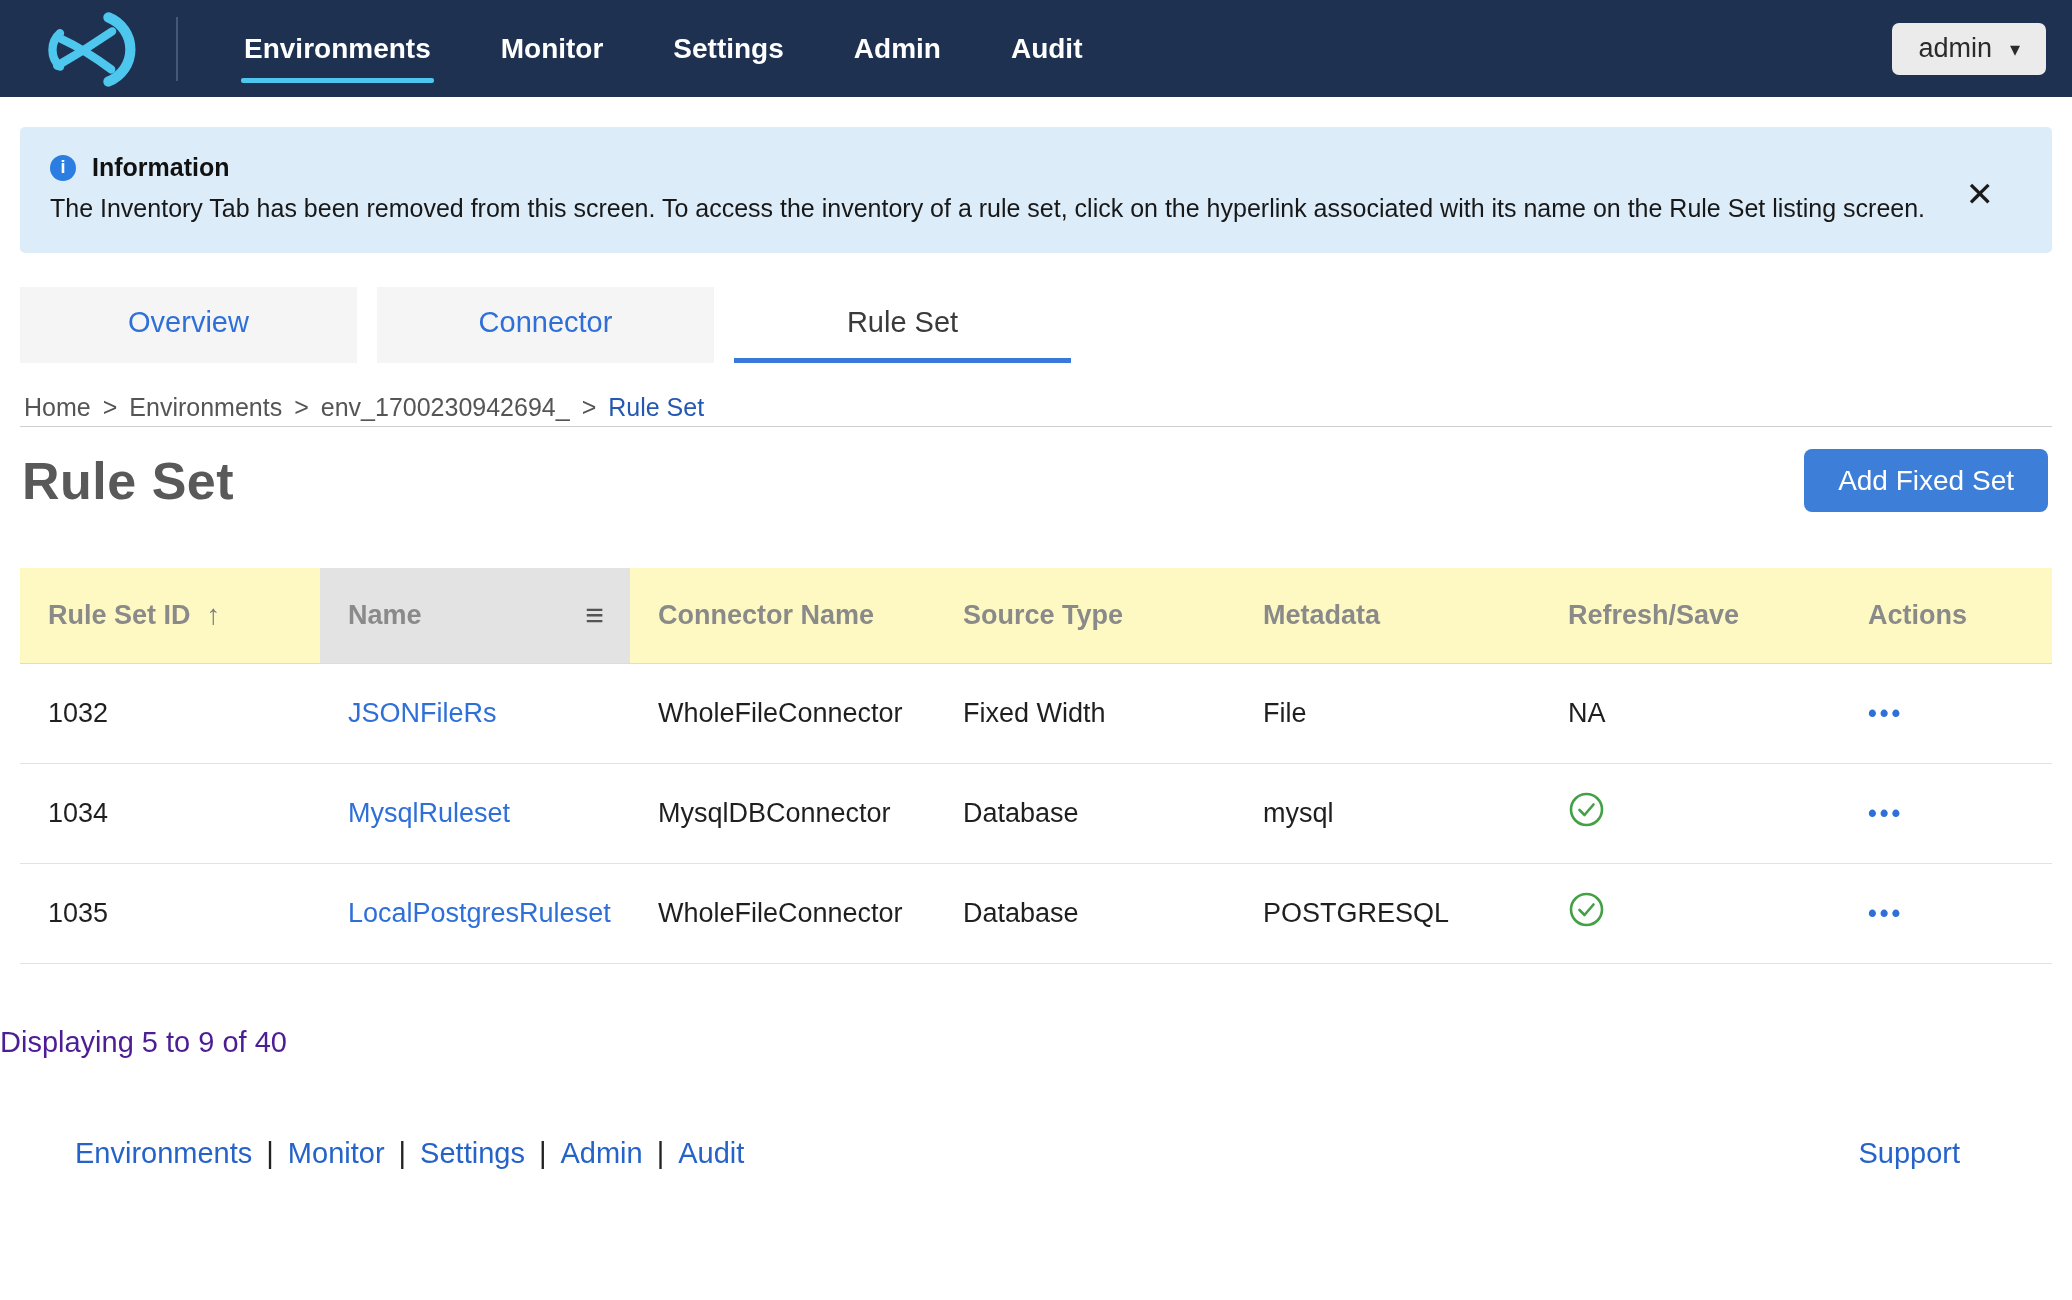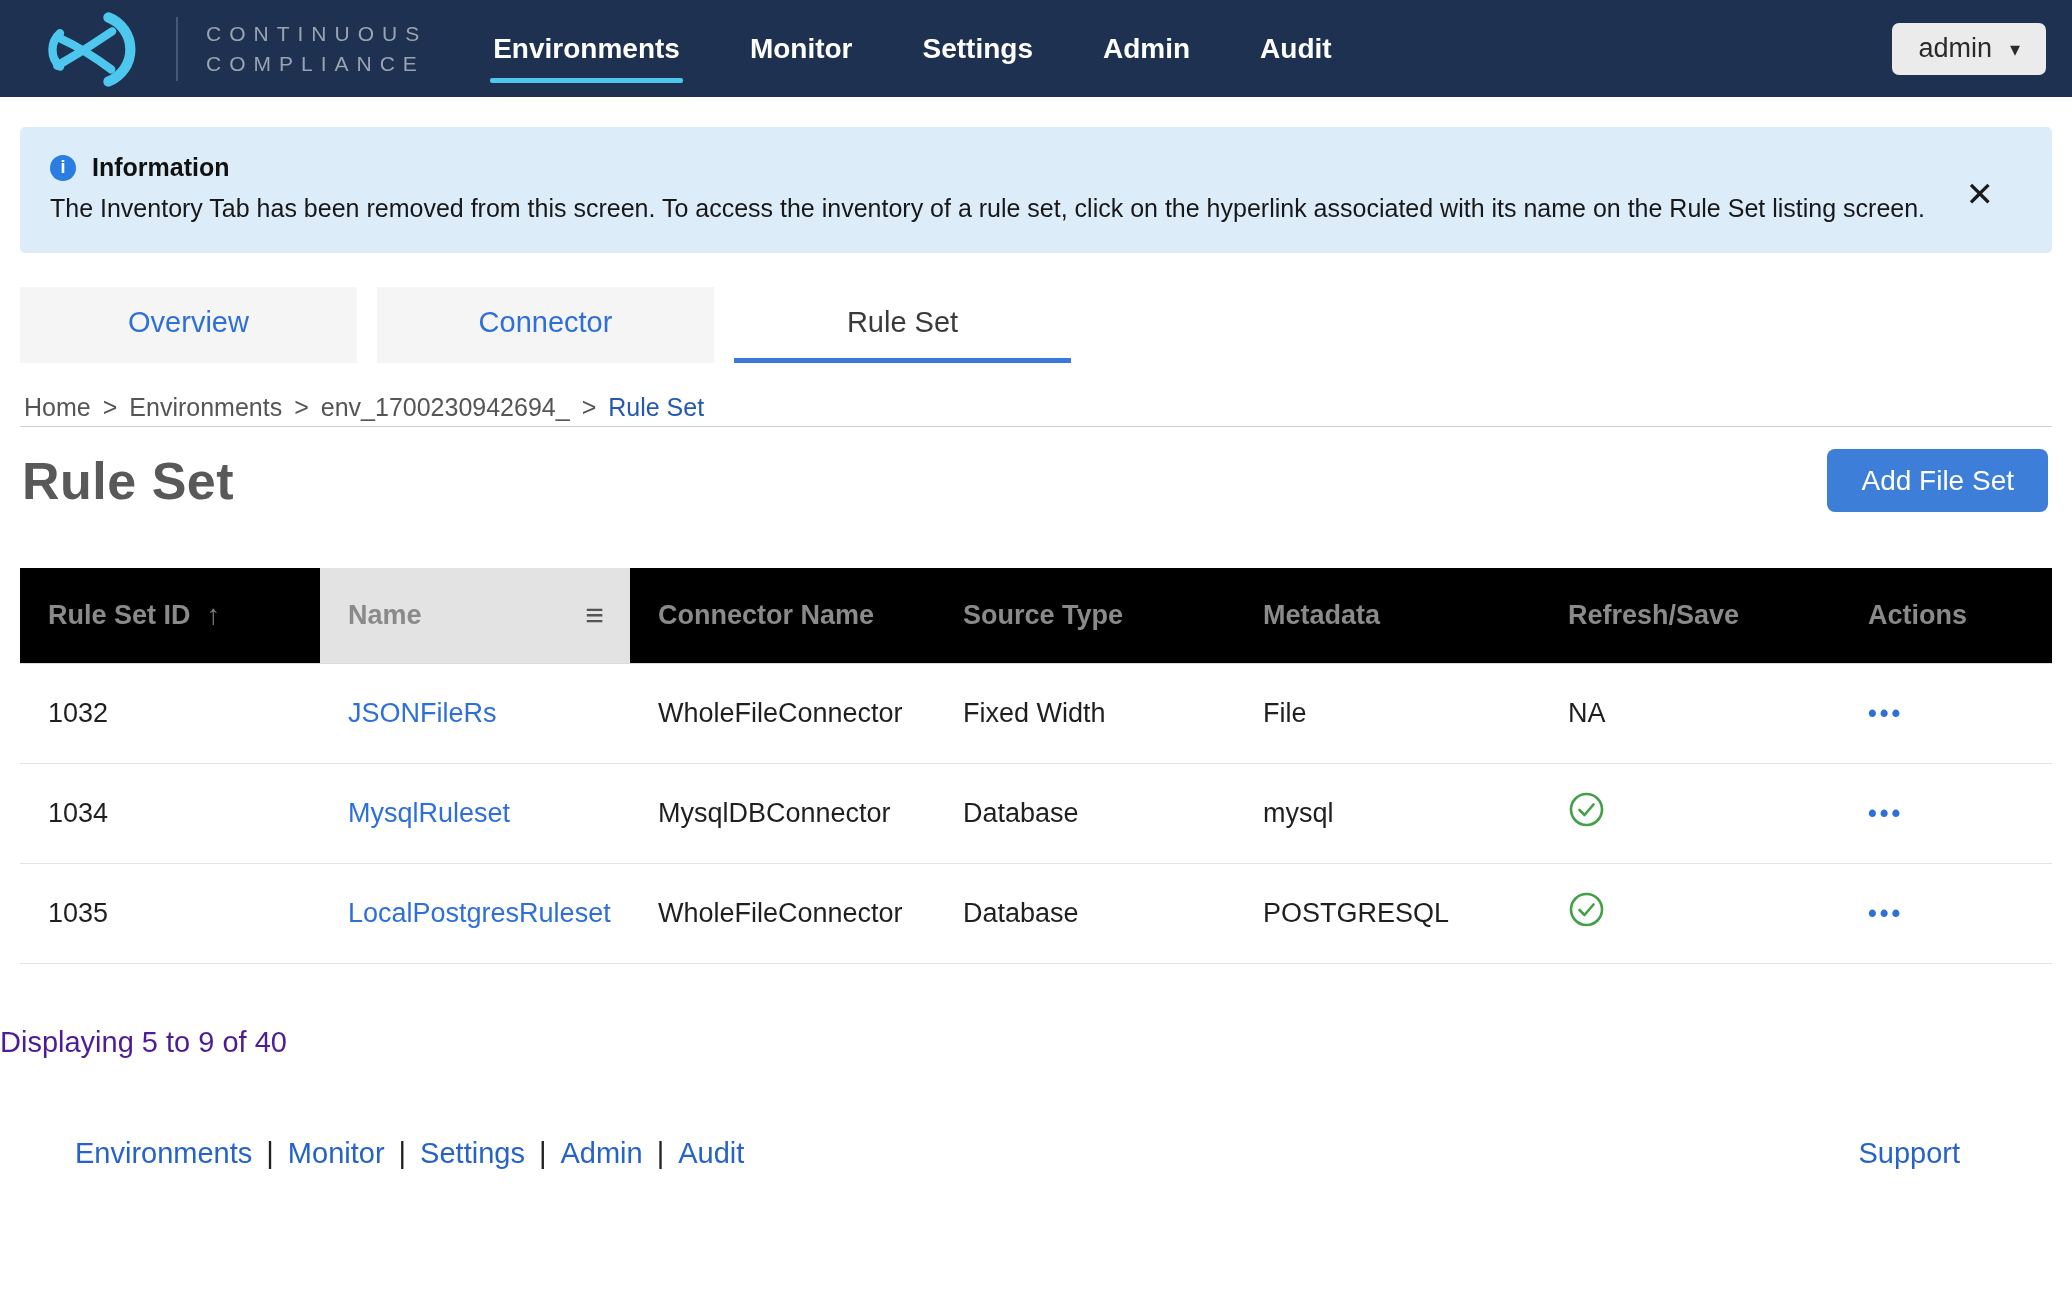--- a/index.html
+++ b/index.html
@@ -86,10 +86,6 @@
       <path d="M92 24 Q63 44 33 61" stroke="#4ec7ee" stroke-width="9" stroke-linecap="round"></path>
     </svg>
     <div class="logo-divider"></div>
-    <div class="wordmark">
-      <div>CONTINUOUS</div>
-      <div>COMPLIANCE</div>
-    </div>
   </div>
   <nav class="main-nav">
     <div class="nav-item active">Environments</div>

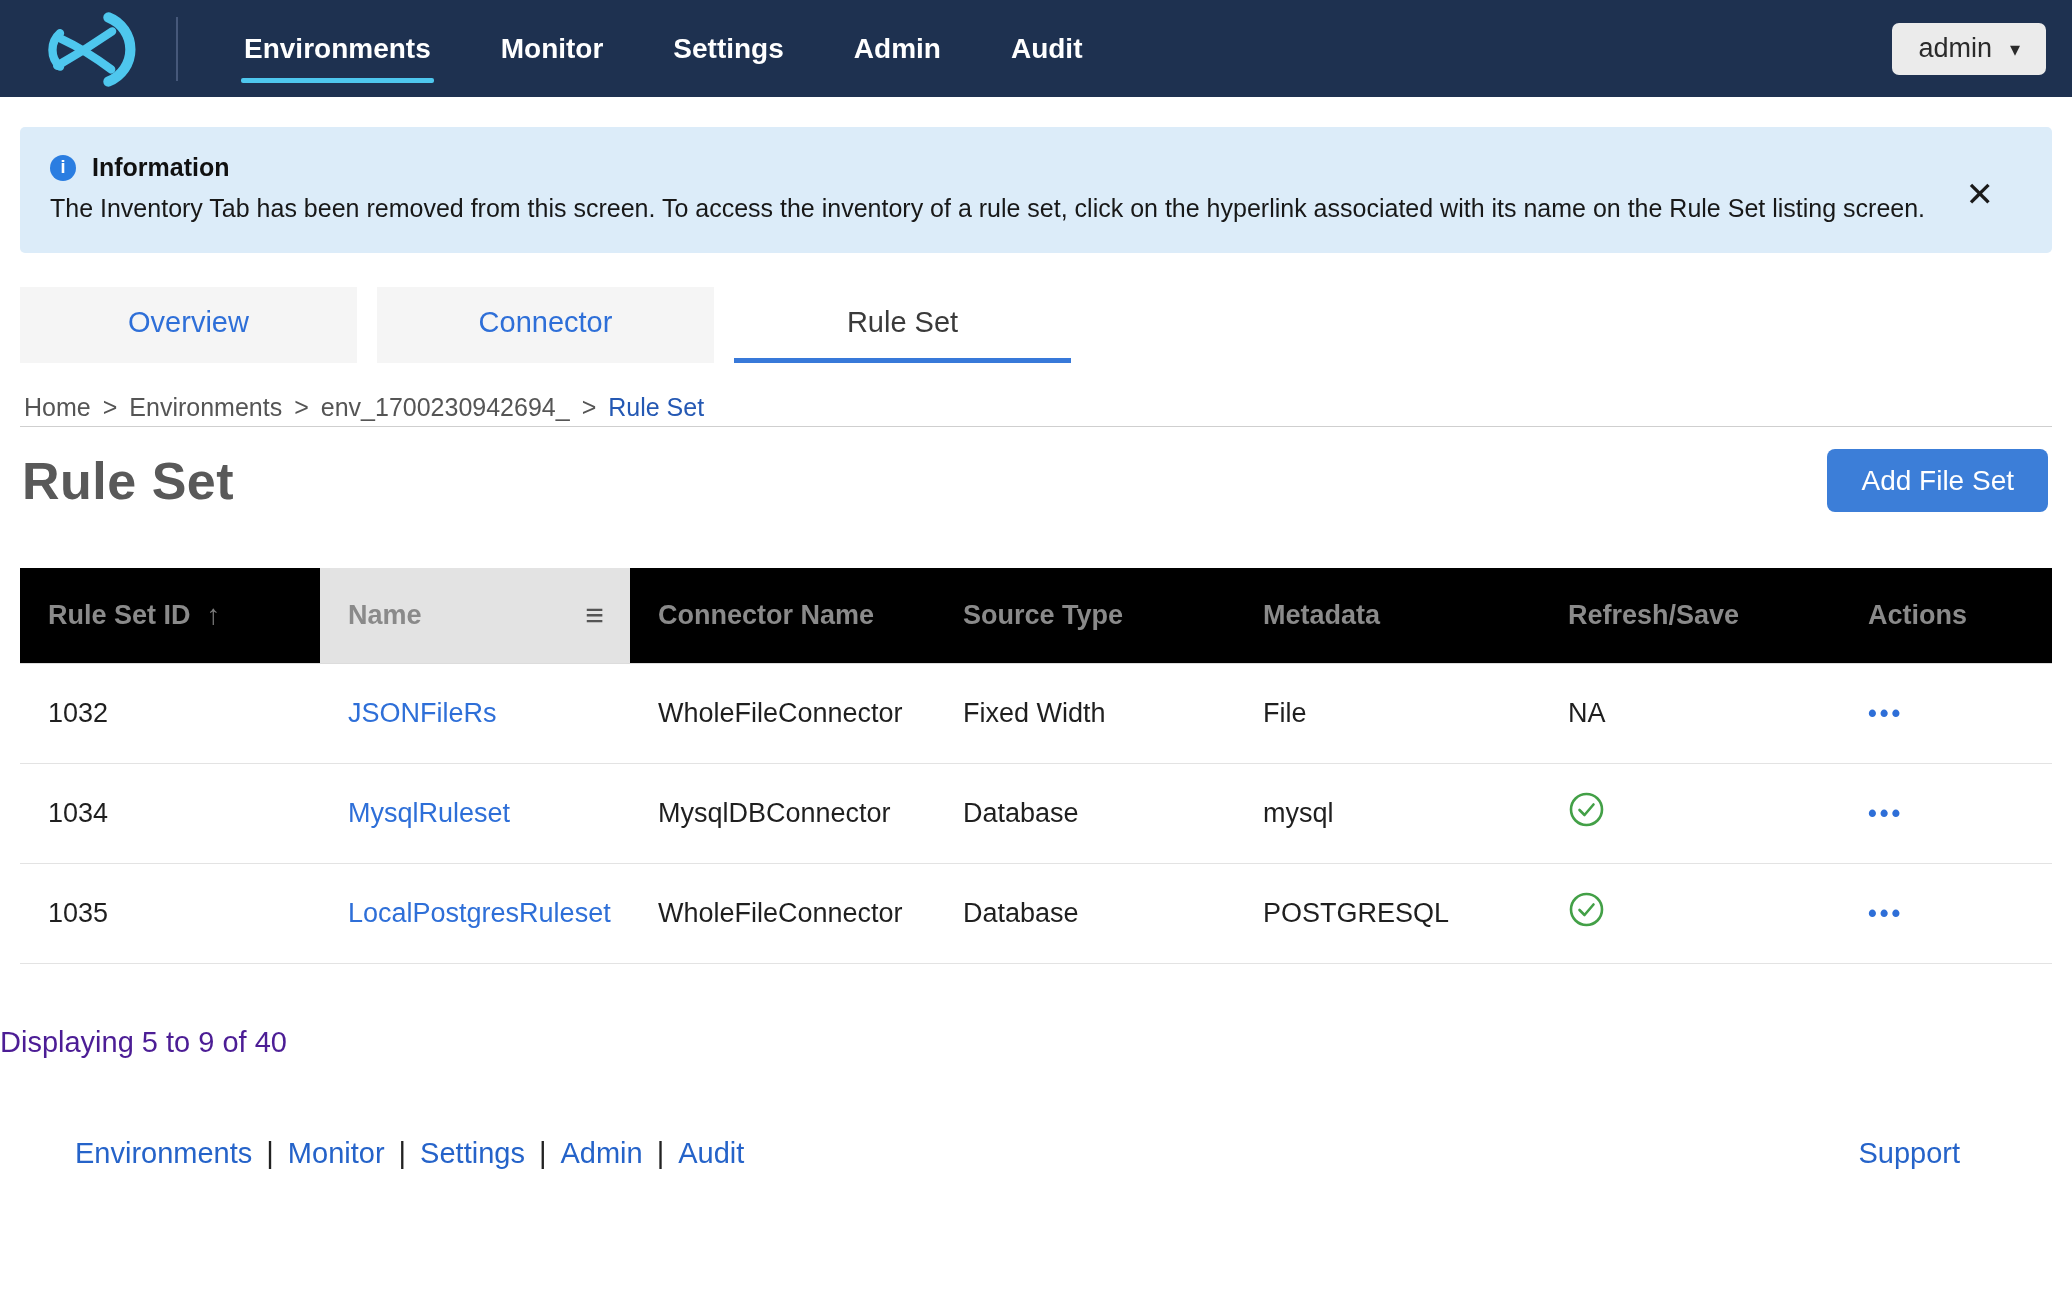--- a/index.html
+++ b/index.html
@@ -127,7 +127,7 @@
 
 <div class="title-row">
   <h1 class="page-title">Rule Set</h1>
-  <button class="add-btn">Add File Set</button>
+  <button class="add-btn">Add Fixed Set</button>
 </div>
 
 <table class="rs-table">

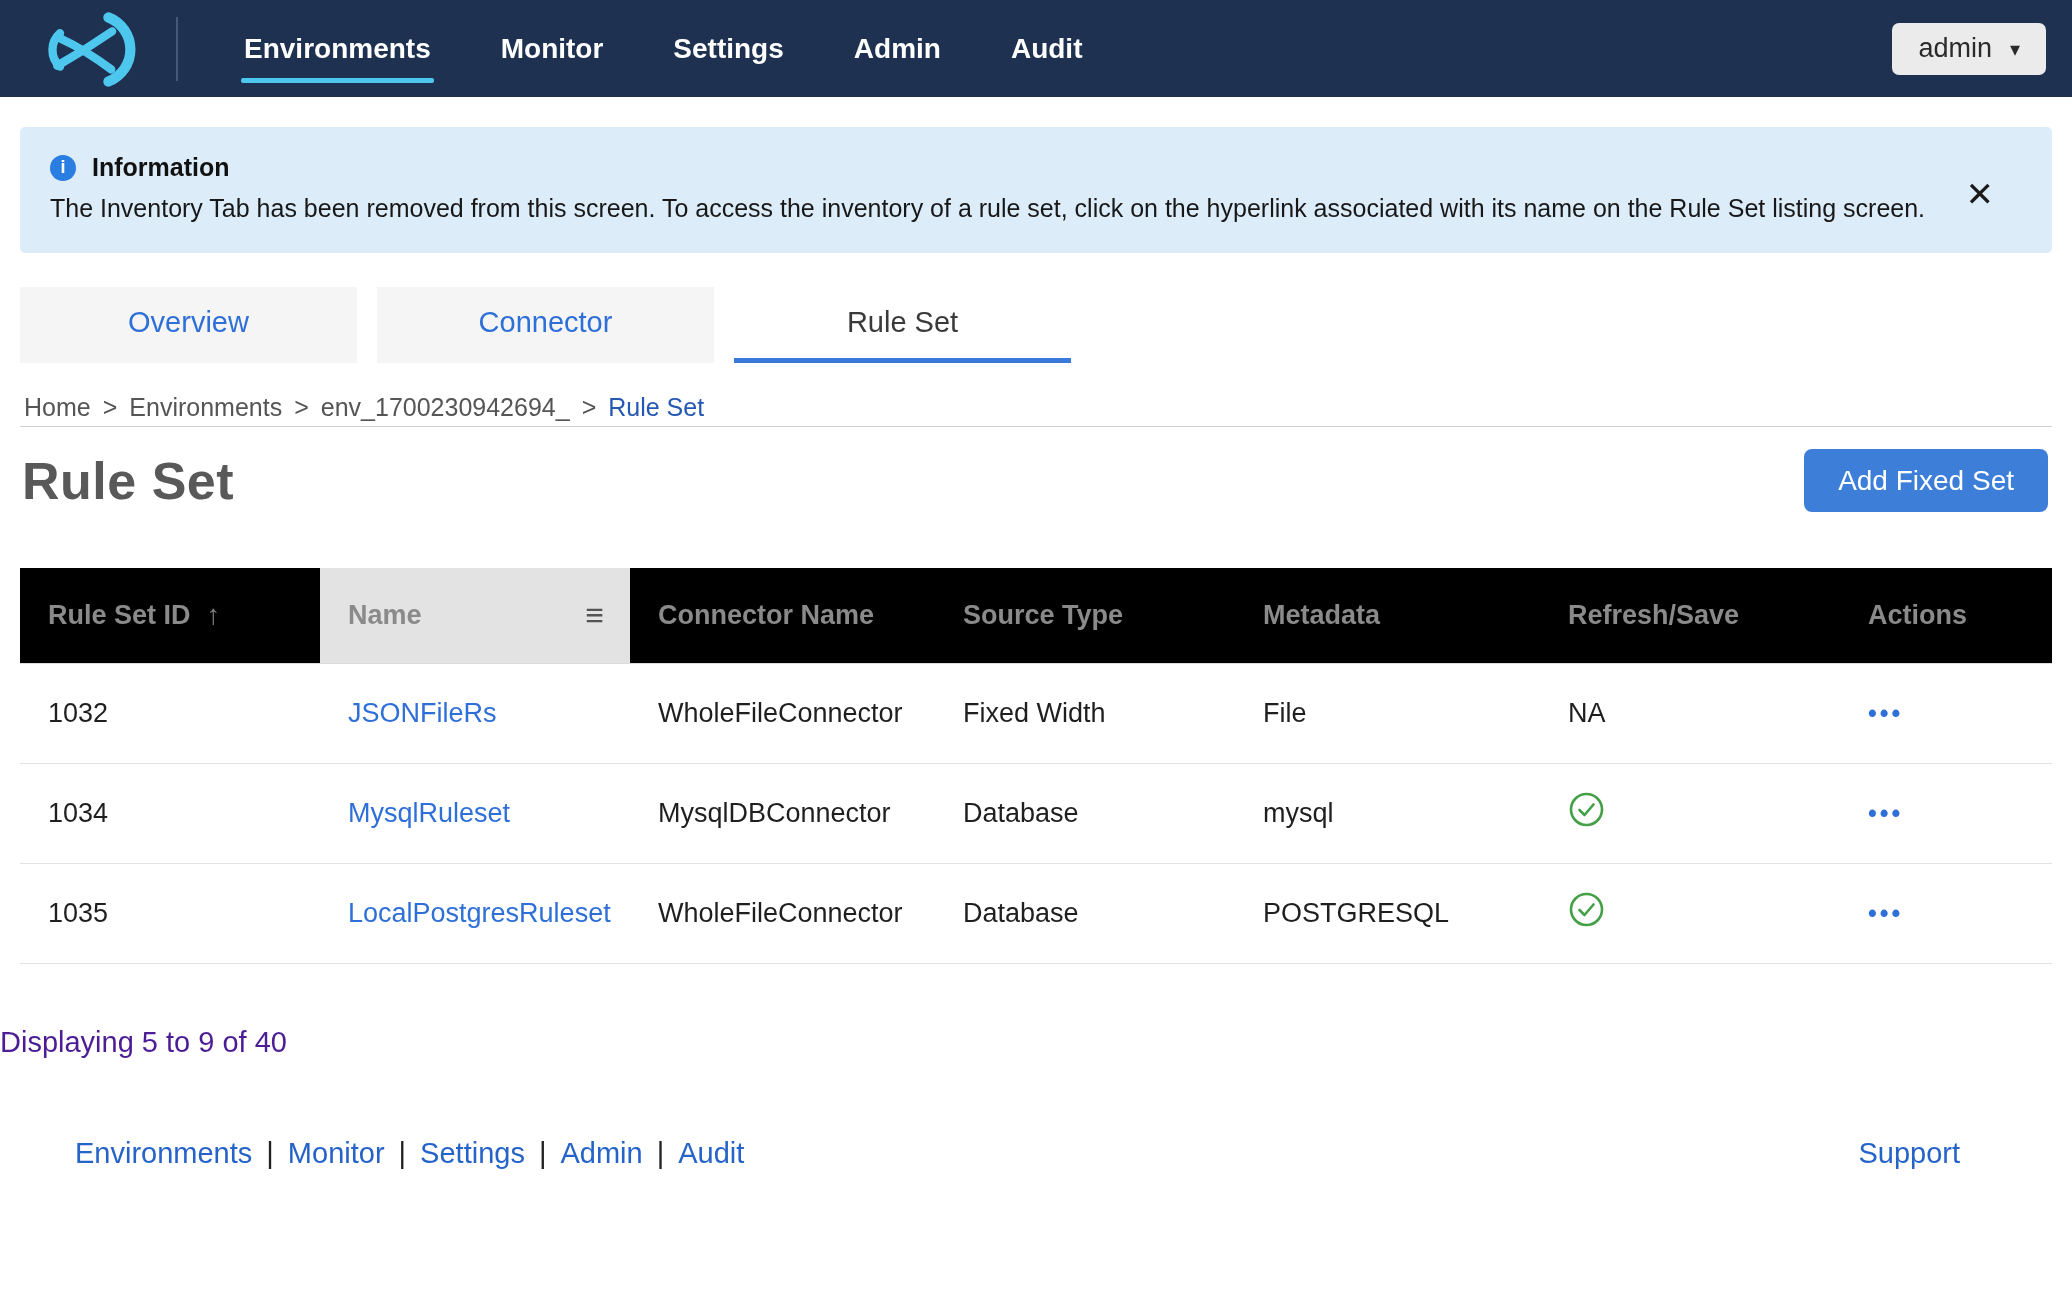--- a/index.html
+++ b/index.html
@@ -54,7 +54,7 @@
 
   
   .rs-table{width:2032px;margin:56px 20px 0;border-collapse:collapse;table-layout:fixed;}
-  .rs-table th{background:#000000;height:95px;text-align:left;padding-left:28px;font-size:27px;font-weight:700;
+  .rs-table th{background:#fef9c3;height:95px;text-align:left;padding-left:28px;font-size:27px;font-weight:700;
     color:var(--headgray);border-bottom:1px solid #dcdcdc;}
   .rs-table th.th-name{background:#e3e3e3;}
   .th-flex{display:flex;align-items:center;justify-content:space-between;padding-right:26px;}

